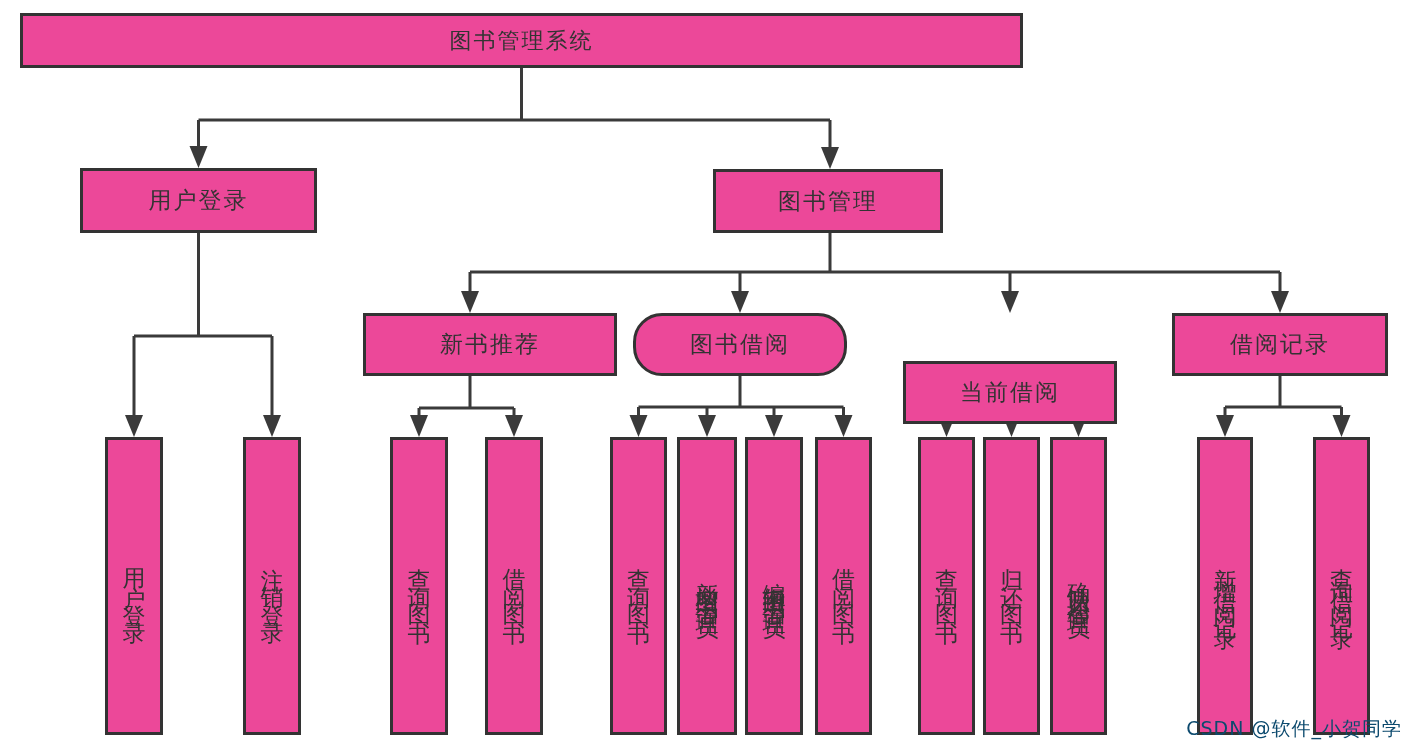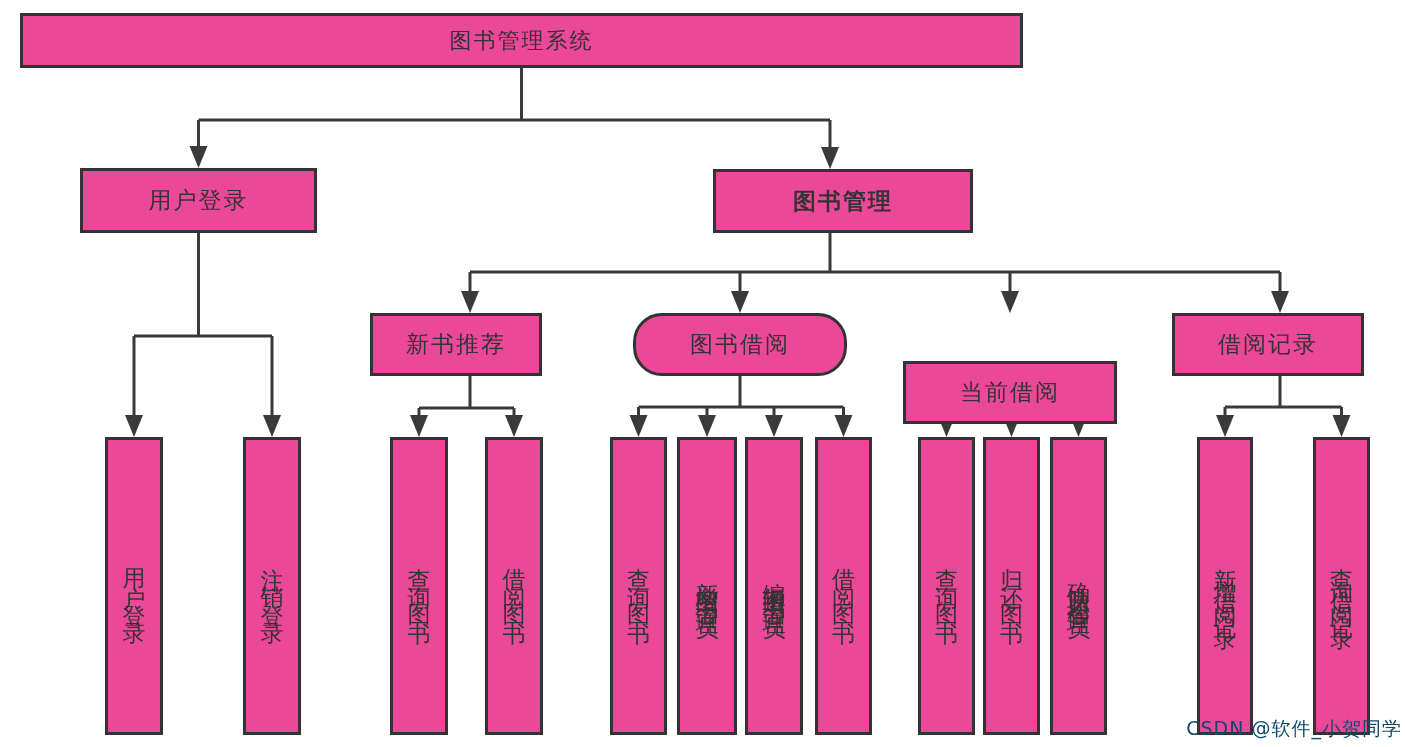--- a/index.html
+++ b/index.html
@@ -23,7 +23,7 @@
   
   .n-root{left:20px;top:13px;width:1003px;height:55px;font-size:22px;}
   .n-user-login{left:80px;top:168px;width:237px;height:65px;}
-  .n-book-mgmt{left:713px;top:169px;width:260px;height:64px;font-weight:bold;}
+  .n-book-mgmt{left:713px;top:169px;width:230px;height:64px;}
   .n-new-rec{left:363px;top:313px;width:172px;height:63px;margin-left:7px;}
   .n-book-borrow{left:633px;top:313px;width:214px;height:63px;border-radius:29px;}
   .n-cur-borrow{left:903px;top:313px;width:214px;height:63px;margin-top:48px;}

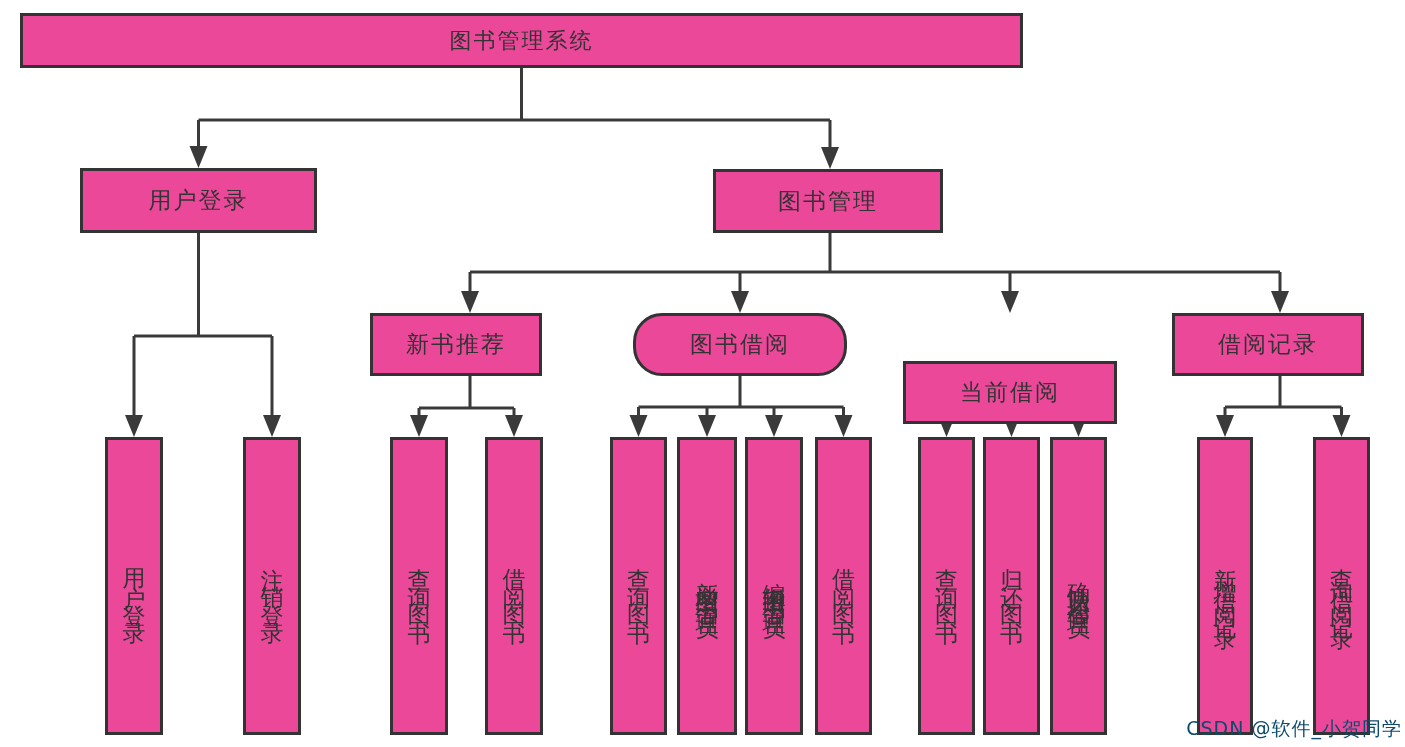--- a/index.html
+++ b/index.html
@@ -24,7 +24,7 @@
   .n-root{left:20px;top:13px;width:1003px;height:55px;font-size:22px;}
   .n-user-login{left:80px;top:168px;width:237px;height:65px;}
   .n-book-mgmt{left:713px;top:169px;width:230px;height:64px;}
-  .n-new-rec{left:363px;top:313px;width:172px;height:63px;margin-left:7px;}
+  .n-new-rec{left:363px;top:313px;width:254px;height:63px;}
   .n-book-borrow{left:633px;top:313px;width:214px;height:63px;border-radius:29px;}
   .n-cur-borrow{left:903px;top:313px;width:214px;height:63px;margin-top:48px;}
   .n-borrow-rec{left:1172px;top:313px;width:192px;height:63px;}

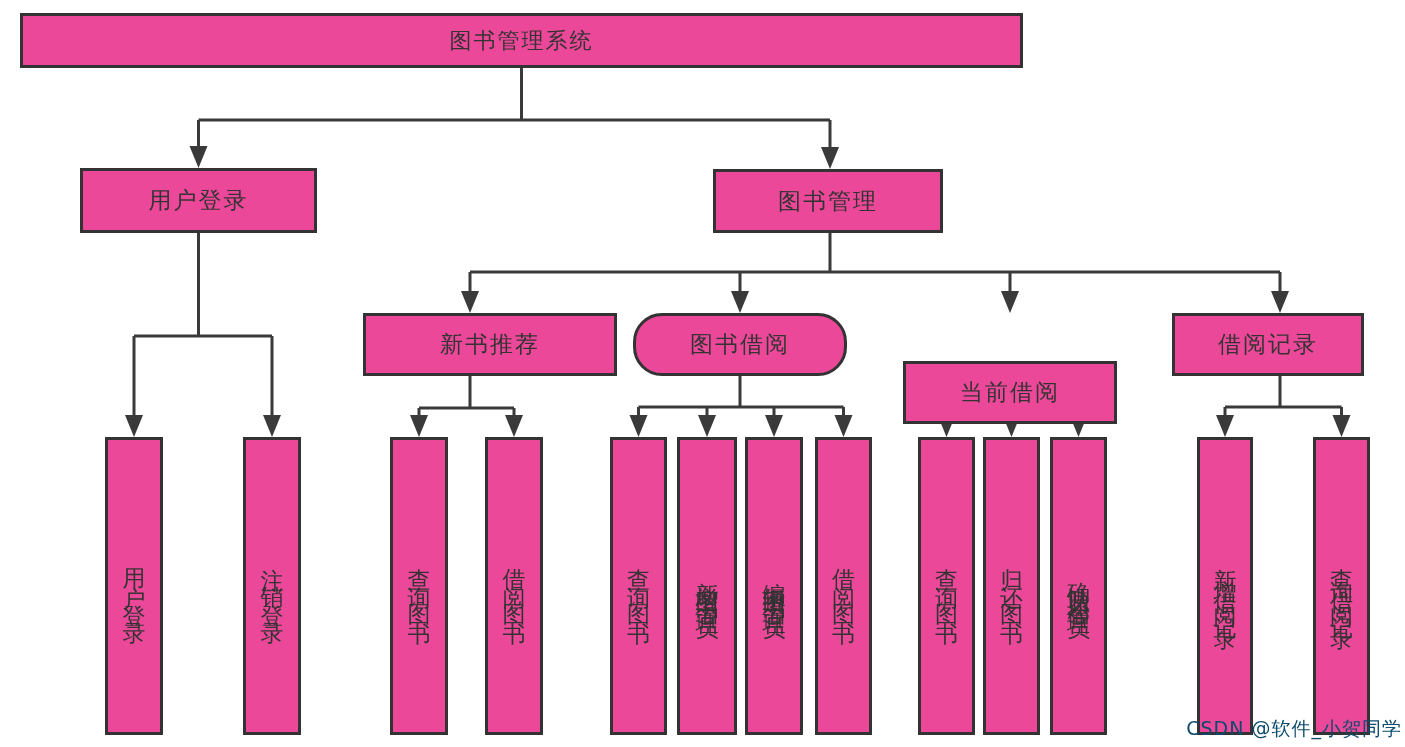--- a/index.html
+++ b/index.html
@@ -27,7 +27,7 @@
   .n-new-rec{left:363px;top:313px;width:254px;height:63px;}
   .n-book-borrow{left:633px;top:313px;width:214px;height:63px;border-radius:29px;}
   .n-cur-borrow{left:903px;top:313px;width:214px;height:63px;margin-top:48px;}
-  .n-borrow-rec{left:1172px;top:313px;width:192px;height:63px;}
+  .n-borrow-rec{left:1172px;top:313px;width:216px;height:63px;}
   .leaf{top:437px;height:298px;}
   .lf-1{left:105px;width:58px;}
   .lf-2{left:243px;width:58px;}

